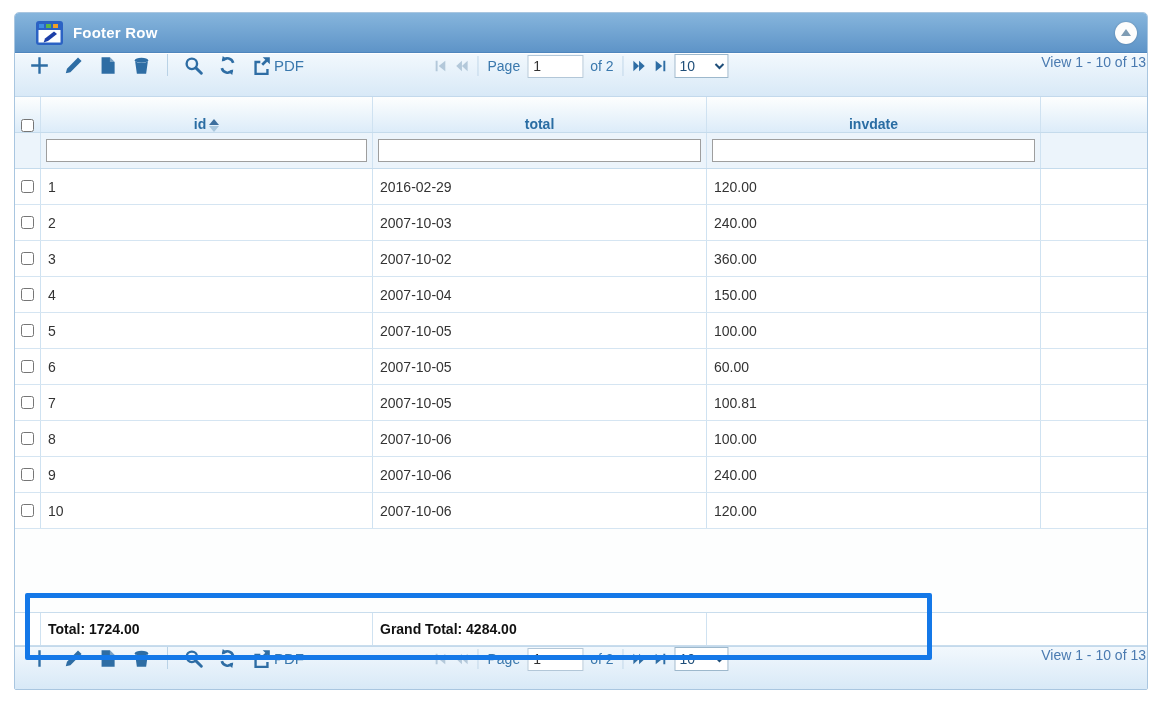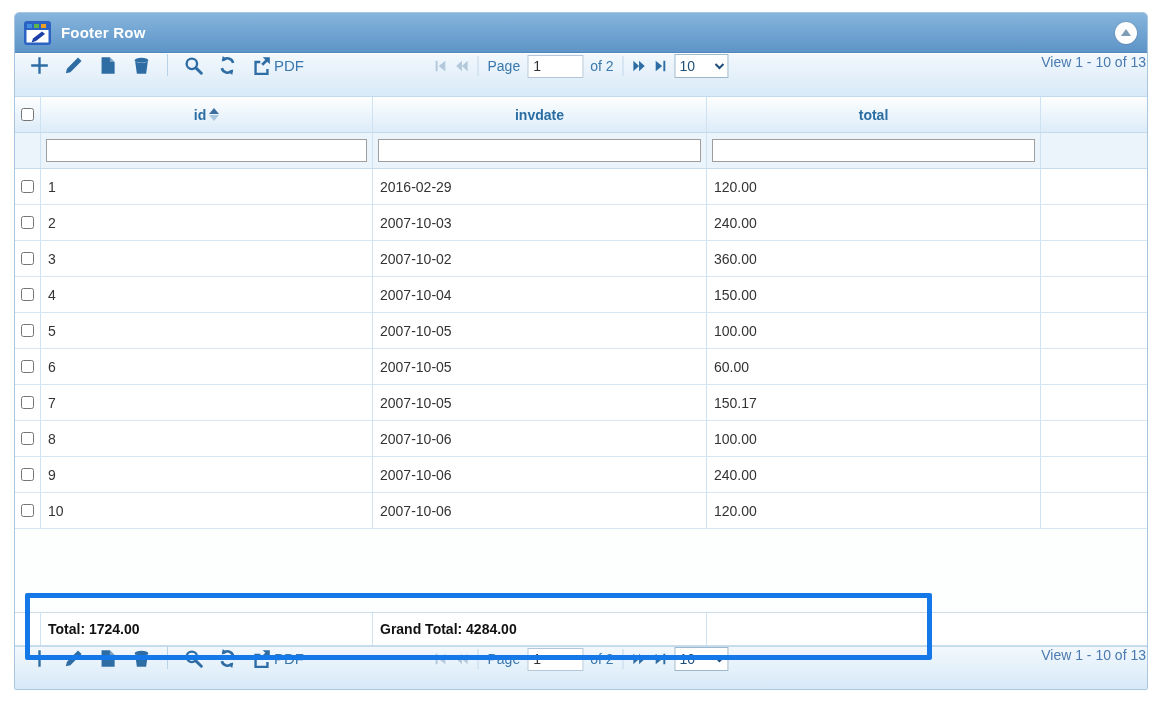--- a/index.html
+++ b/index.html
@@ -17,7 +17,7 @@
     height: 40px; flex: 0 0 40px;
     background: linear-gradient(#86b5dc, #5e94c8);
     border-radius: 4px 4px 0 0;
-    display: flex; align-items: center; padding: 0 10px 0 9px;
+    display: flex; align-items: center; padding: 0 10px 0 21px;
     border-bottom: 1px solid #4f86bd;
   }
   .title-icon { width: 27px; height: 24px; margin-right: 10px; flex: 0 0 auto; }

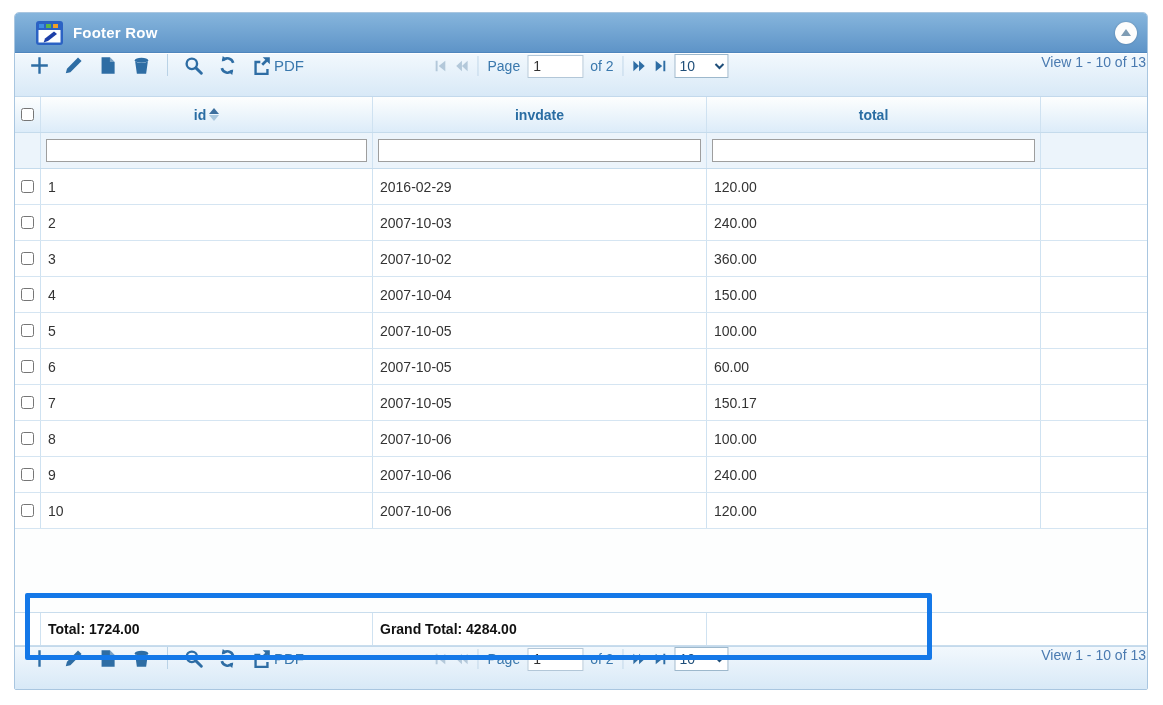--- a/index.html
+++ b/index.html
@@ -75,7 +75,7 @@
     border-bottom: 1px solid #c5dbec;
     font-size: 14px; font-weight: bold; color: #2a6da3;
   }
-  .header-row .cell { justify-content: center; cursor: pointer; }
+  .header-row .cell { justify-content: center; cursor: pointer; align-items: flex-end; }
   .sort-icons { display: inline-flex; flex-direction: column; margin-left: 3px; }
   .sort-asc  { width: 0; height: 0; border-left: 5px solid transparent;
     border-right: 5px solid transparent; border-bottom: 6px solid #3d6f9e; margin-bottom: 1px; }

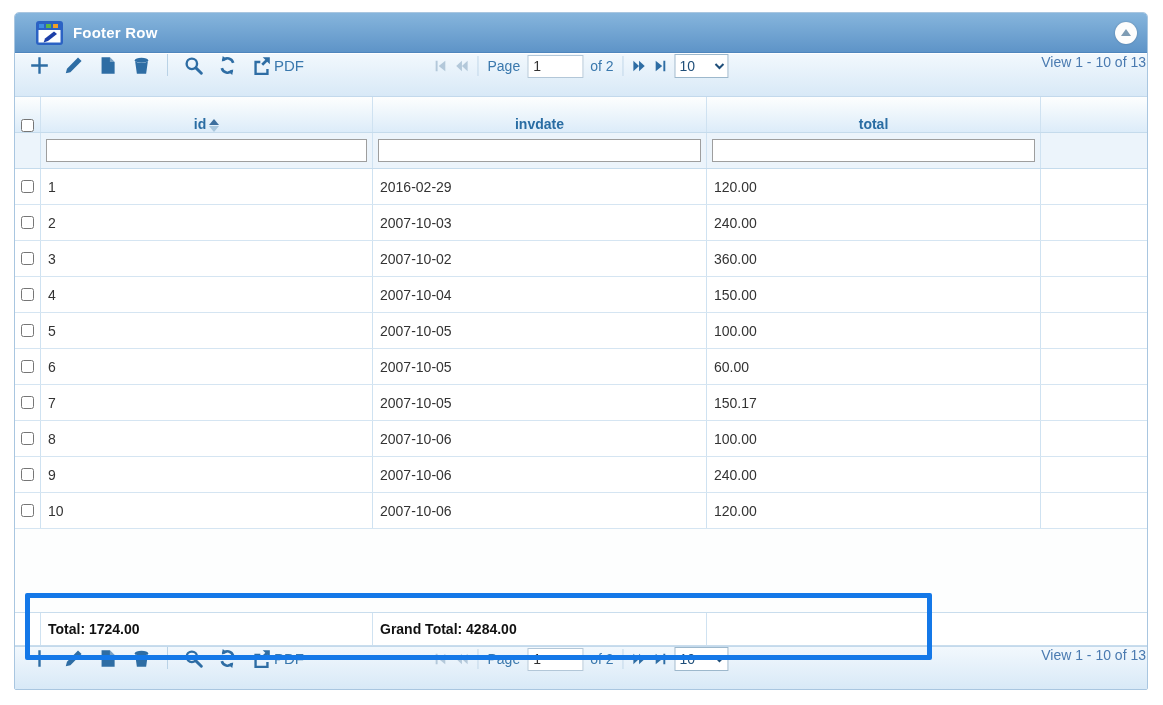--- a/index.html
+++ b/index.html
@@ -268,11 +268,11 @@
         <span class="sort-desc"></span>
       </span>
     </div>
+    <div class="cell col-total">
+      <span>total</span>
+    </div>
     <div class="cell col-inv">
       <span>invdate</span>
-    </div>
-    <div class="cell col-total">
-      <span>total</span>
     </div>
     <div class="cell col-act">
       <span>Actions</span>

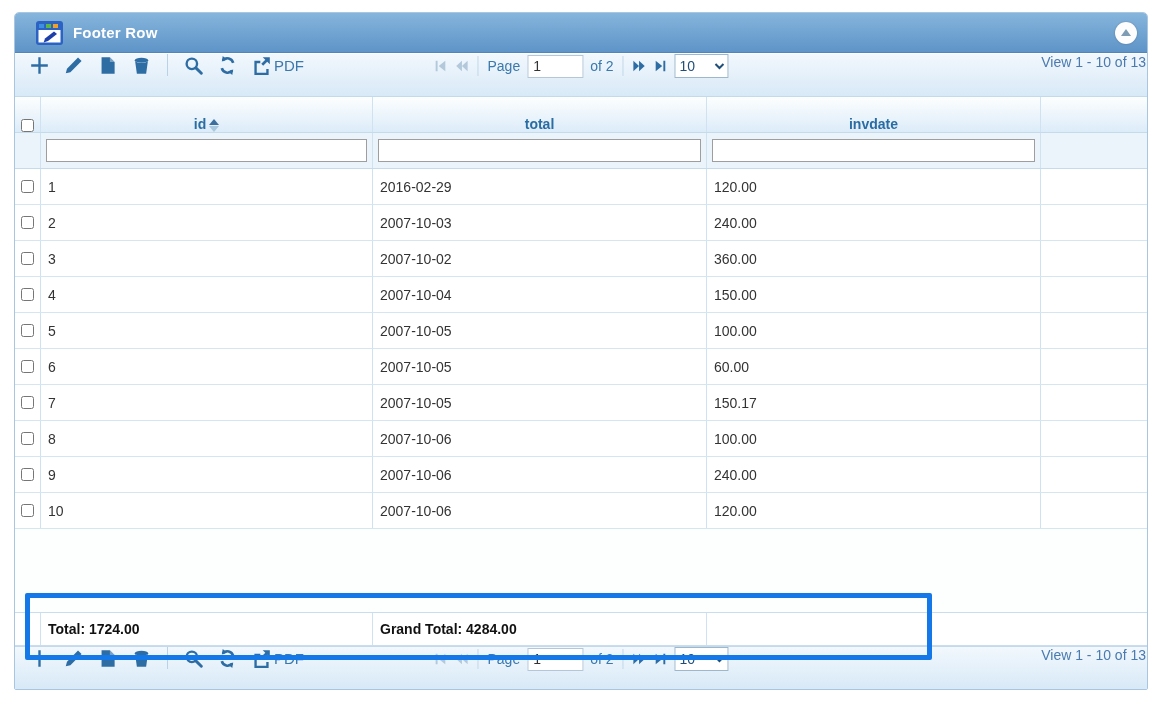--- a/index.html
+++ b/index.html
@@ -434,7 +434,7 @@
     </div>
     <div class="cell col-id">7</div>
     <div class="cell col-inv">2007-10-05</div>
-    <div class="cell col-total">150.17</div>
+    <div class="cell col-total">100.81</div>
     <div class="cell col-act">
       <span class="row-icon">
             <svg>

